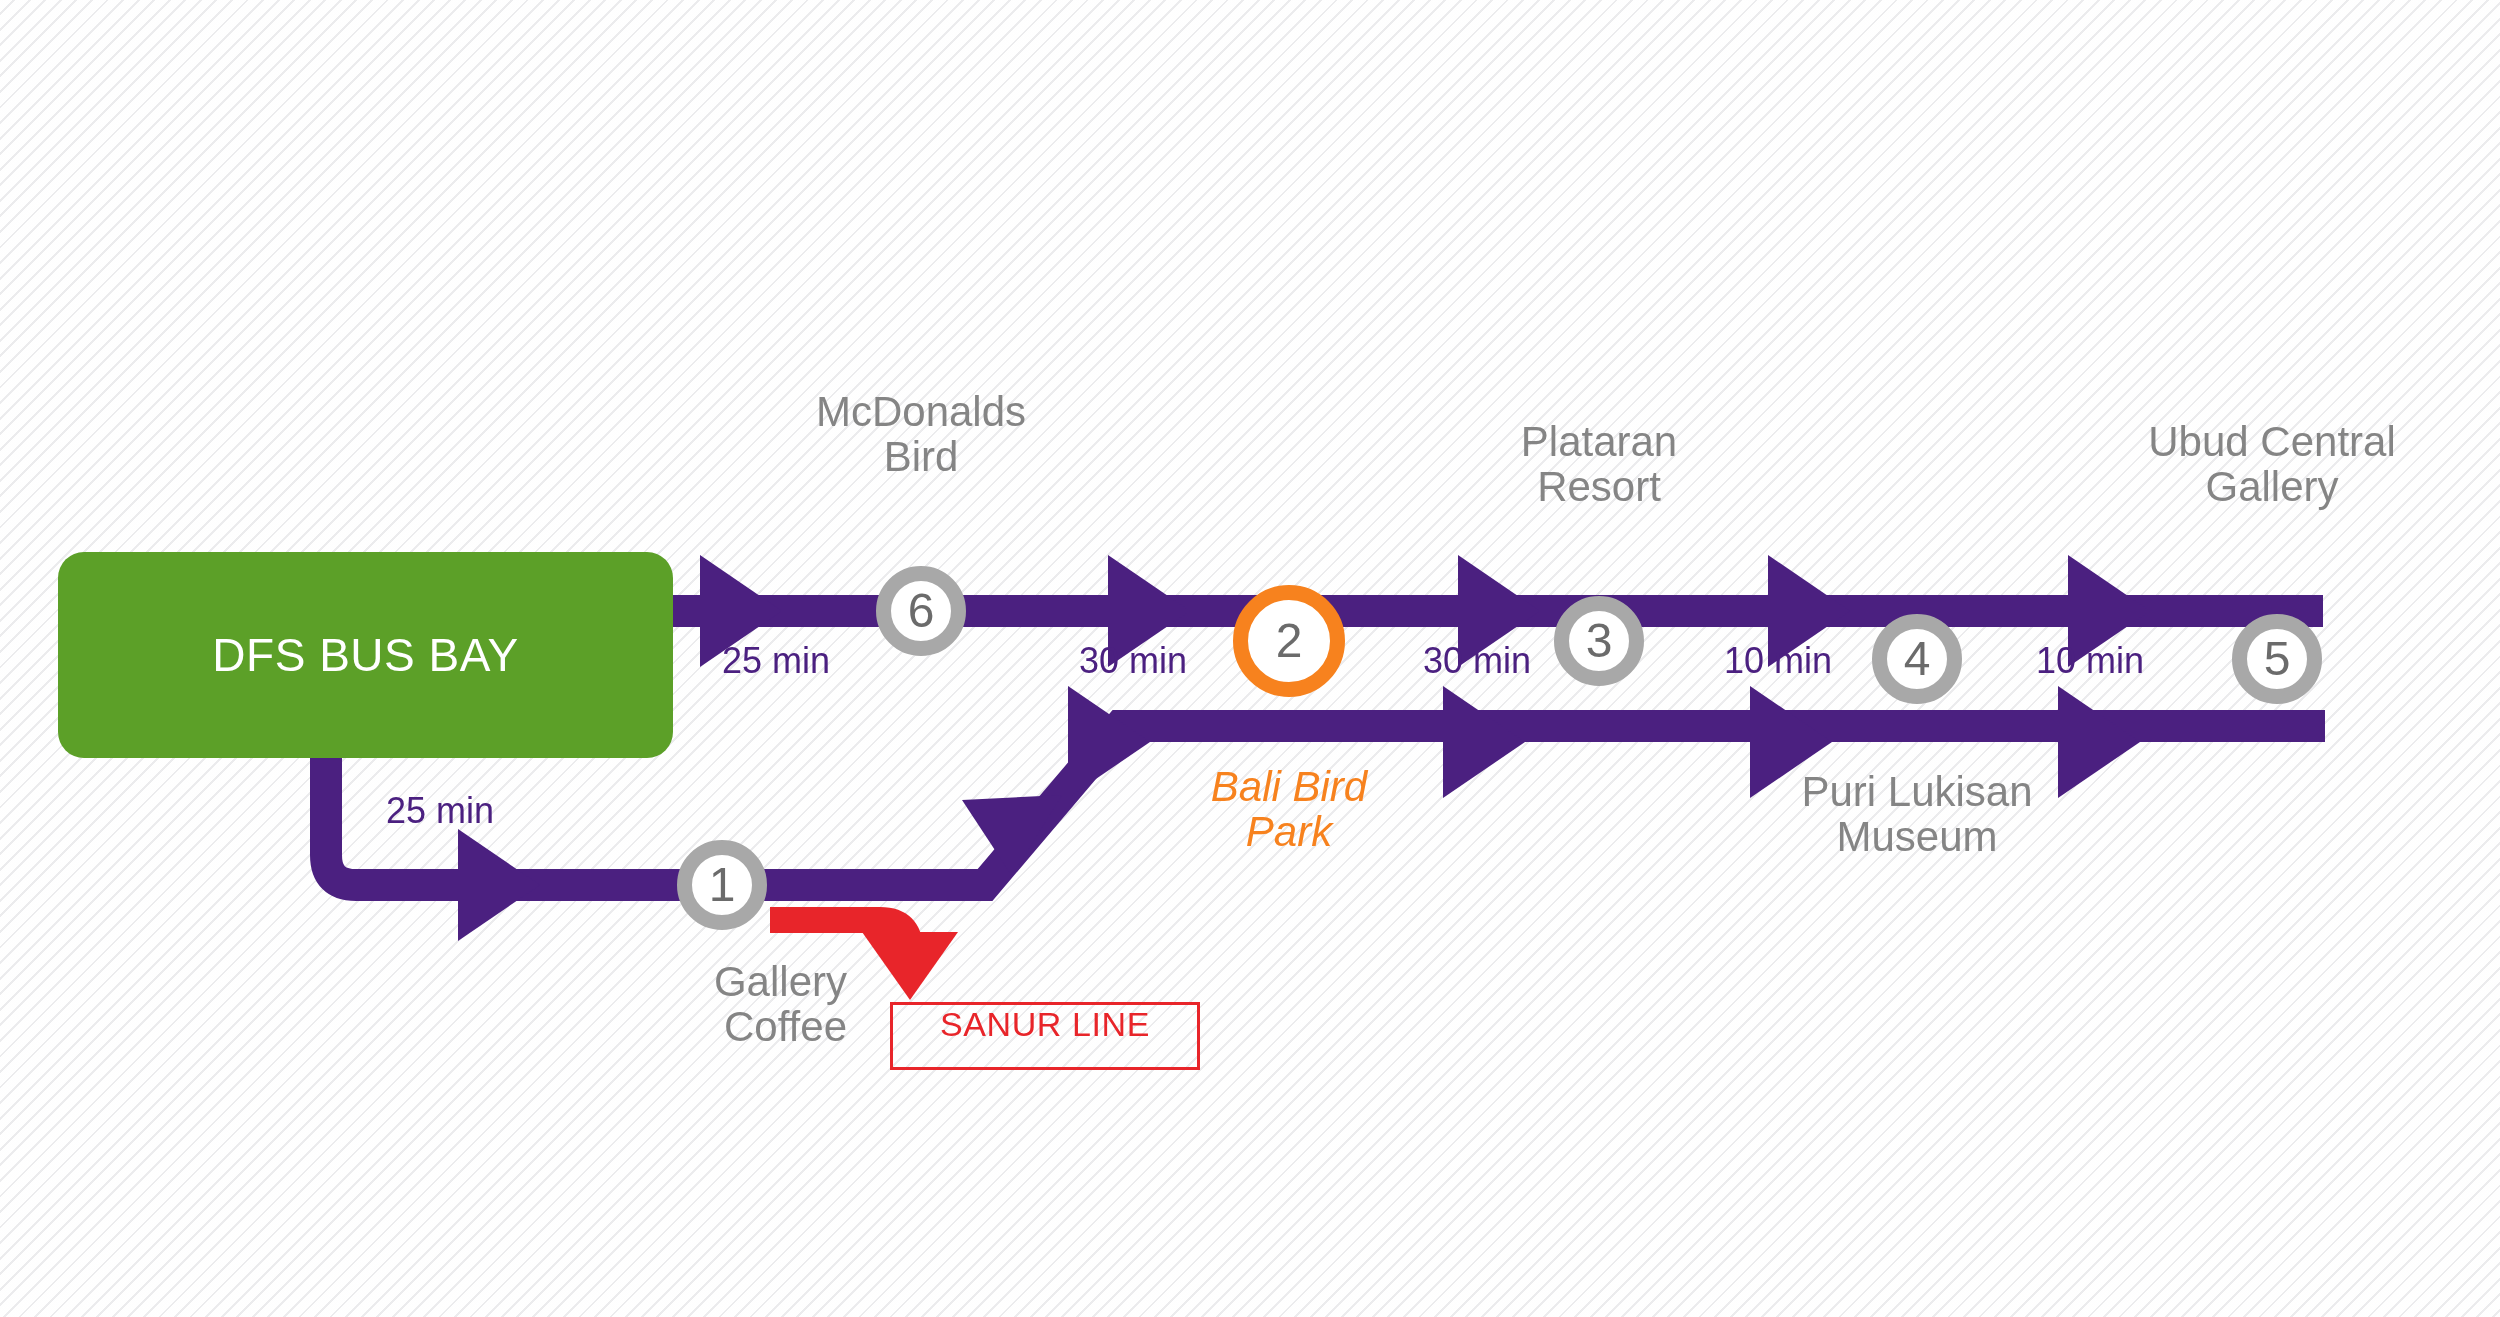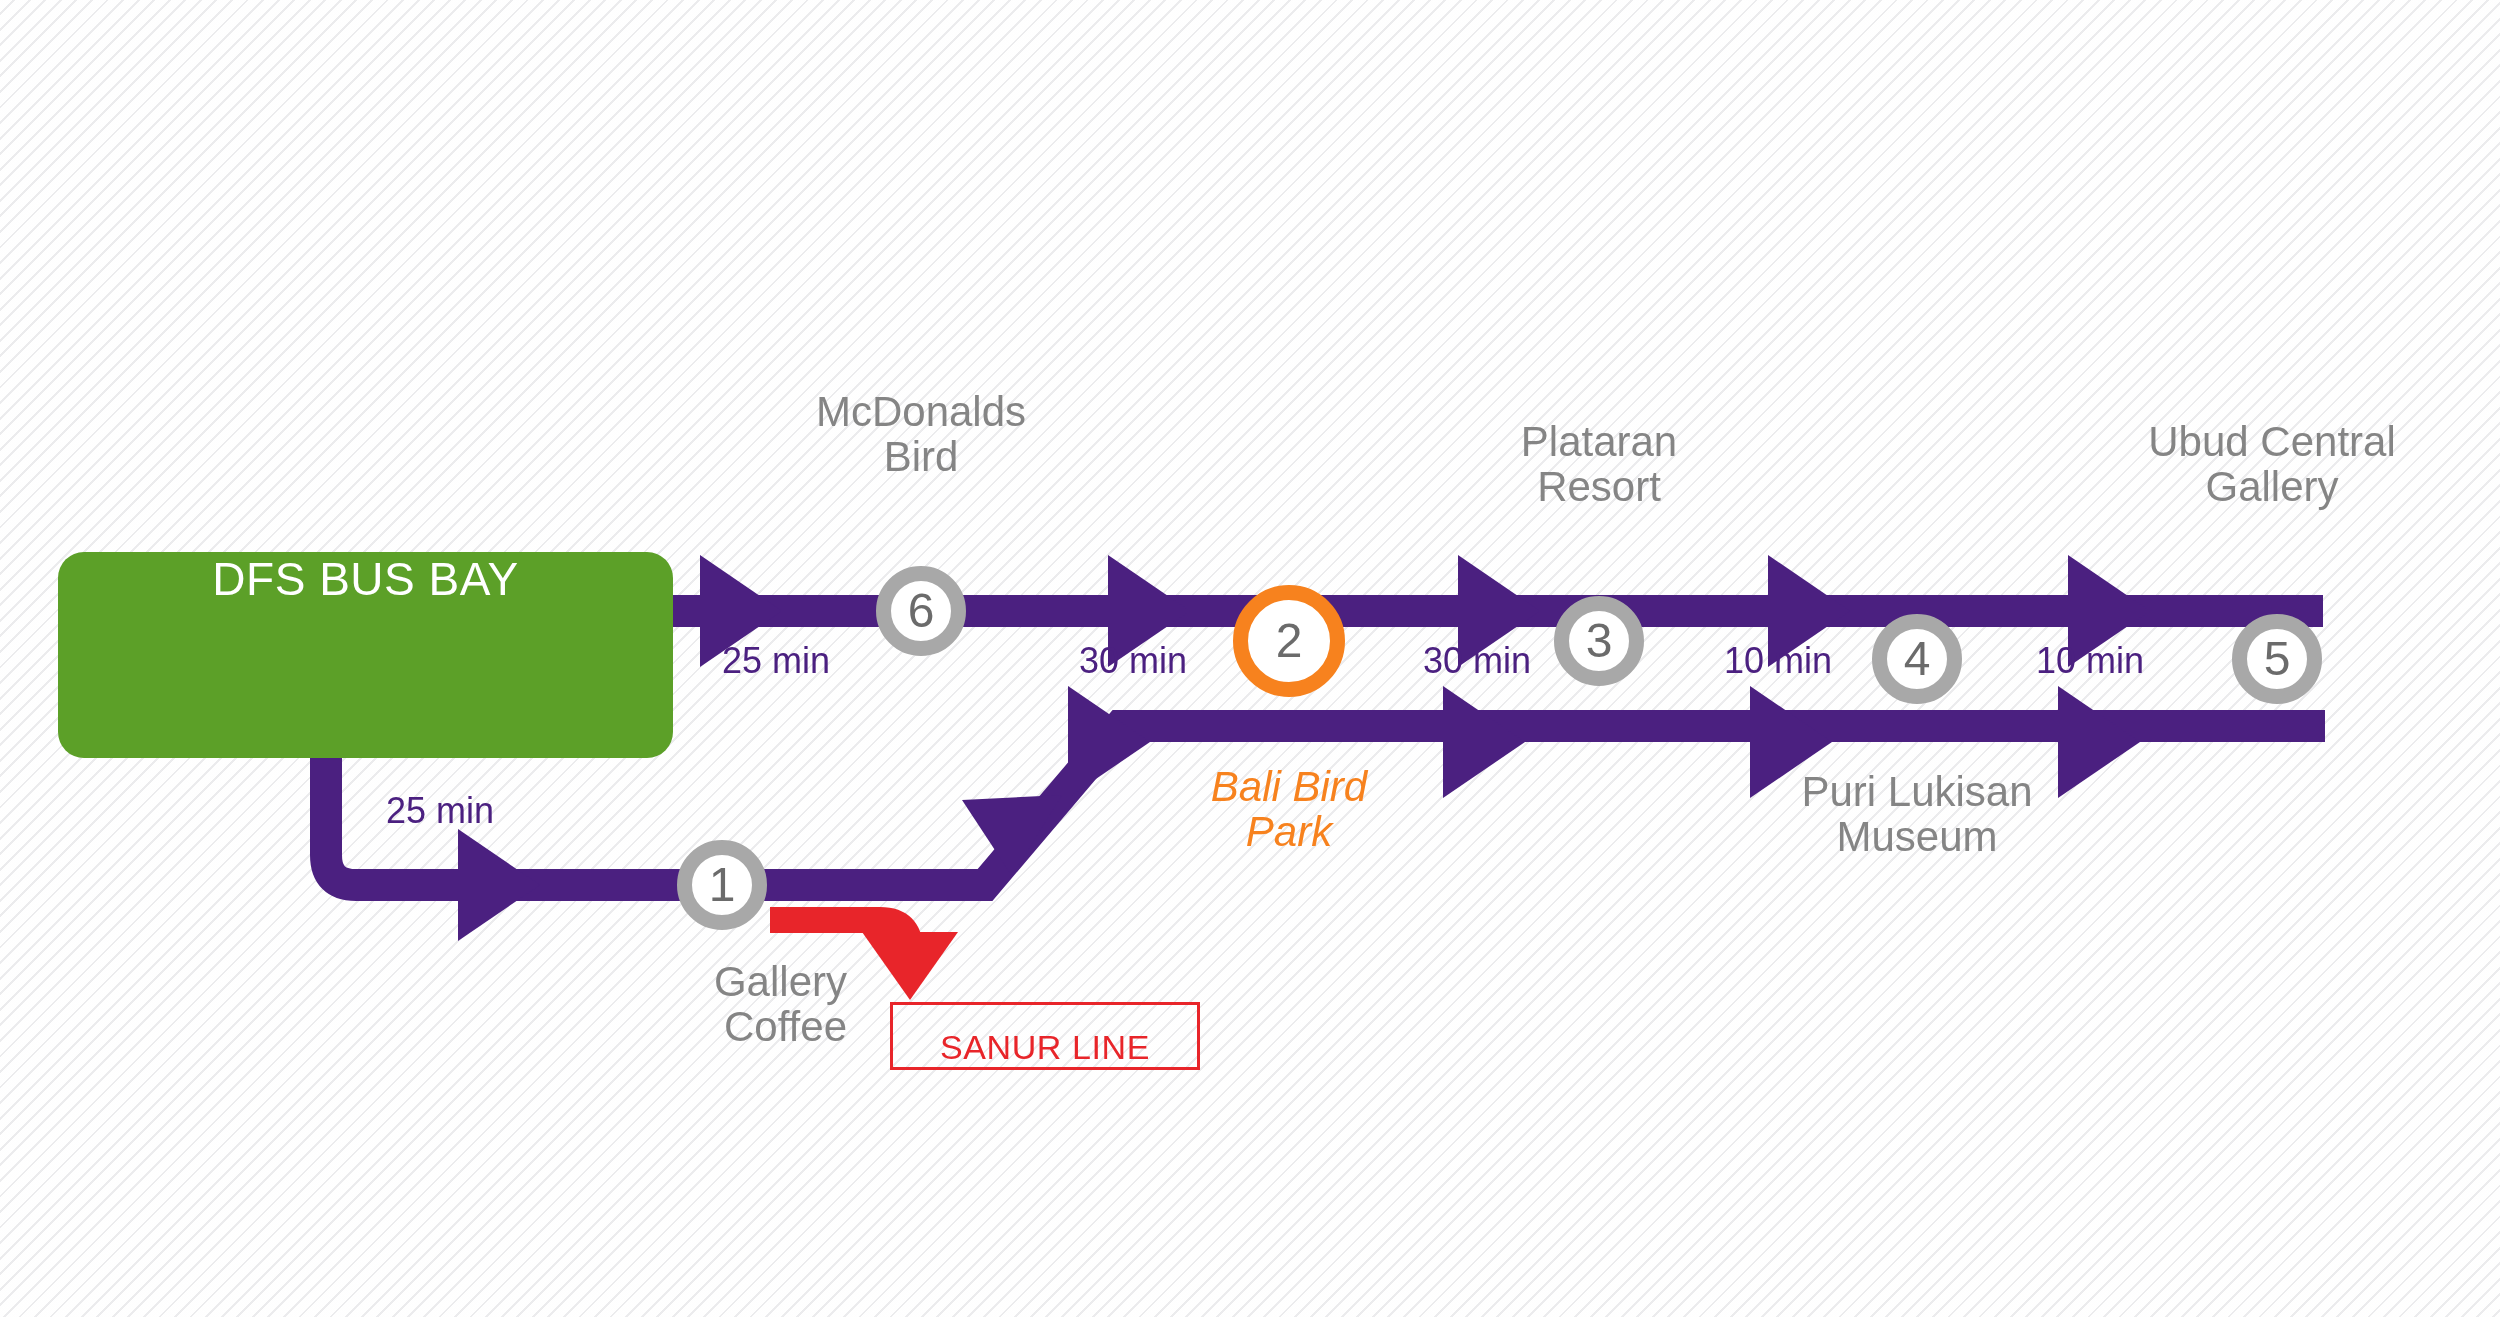--- a/index.html
+++ b/index.html
@@ -43,6 +43,7 @@
   .terminal-box {
     position: absolute;
     display: flex;
+    align-items: center;
     justify-content: center;
     background: #5CA028;
     border-radius: 26px;

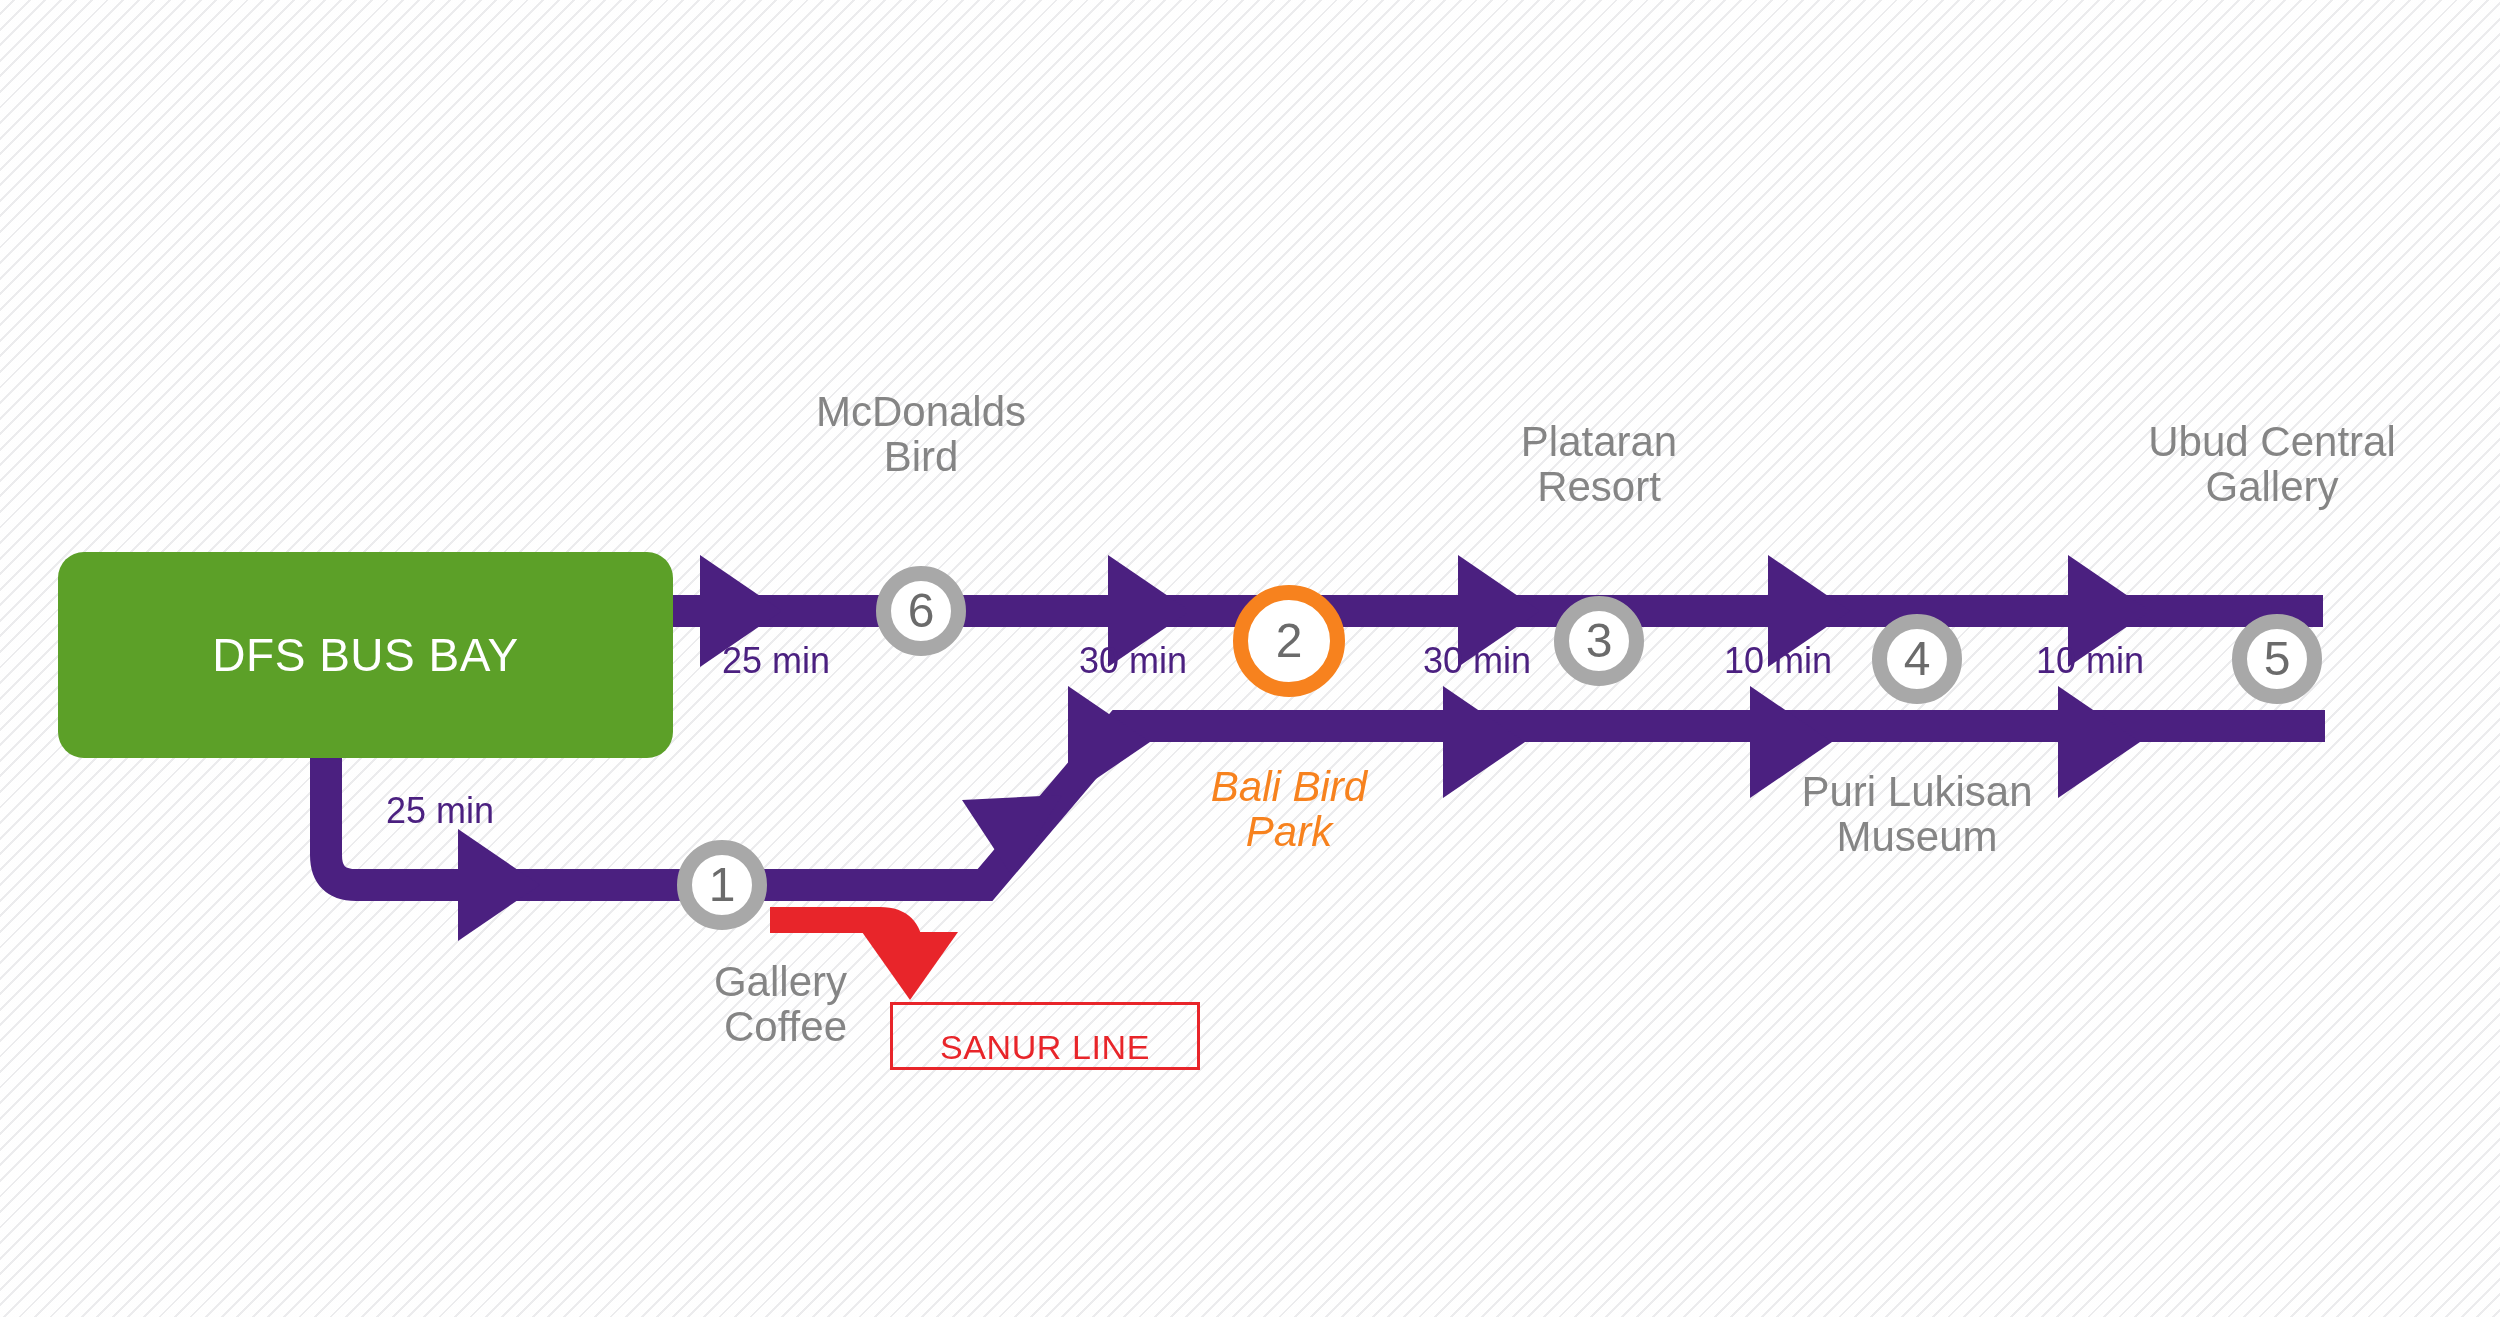--- a/index.html
+++ b/index.html
@@ -102,7 +102,7 @@
     font-size: 34px;
     letter-spacing: 0.6px;
     display: flex;
-    align-items: flex-end;
+    align-items: flex-start;
     justify-content: center;
     background: transparent;
     box-sizing: border-box;

